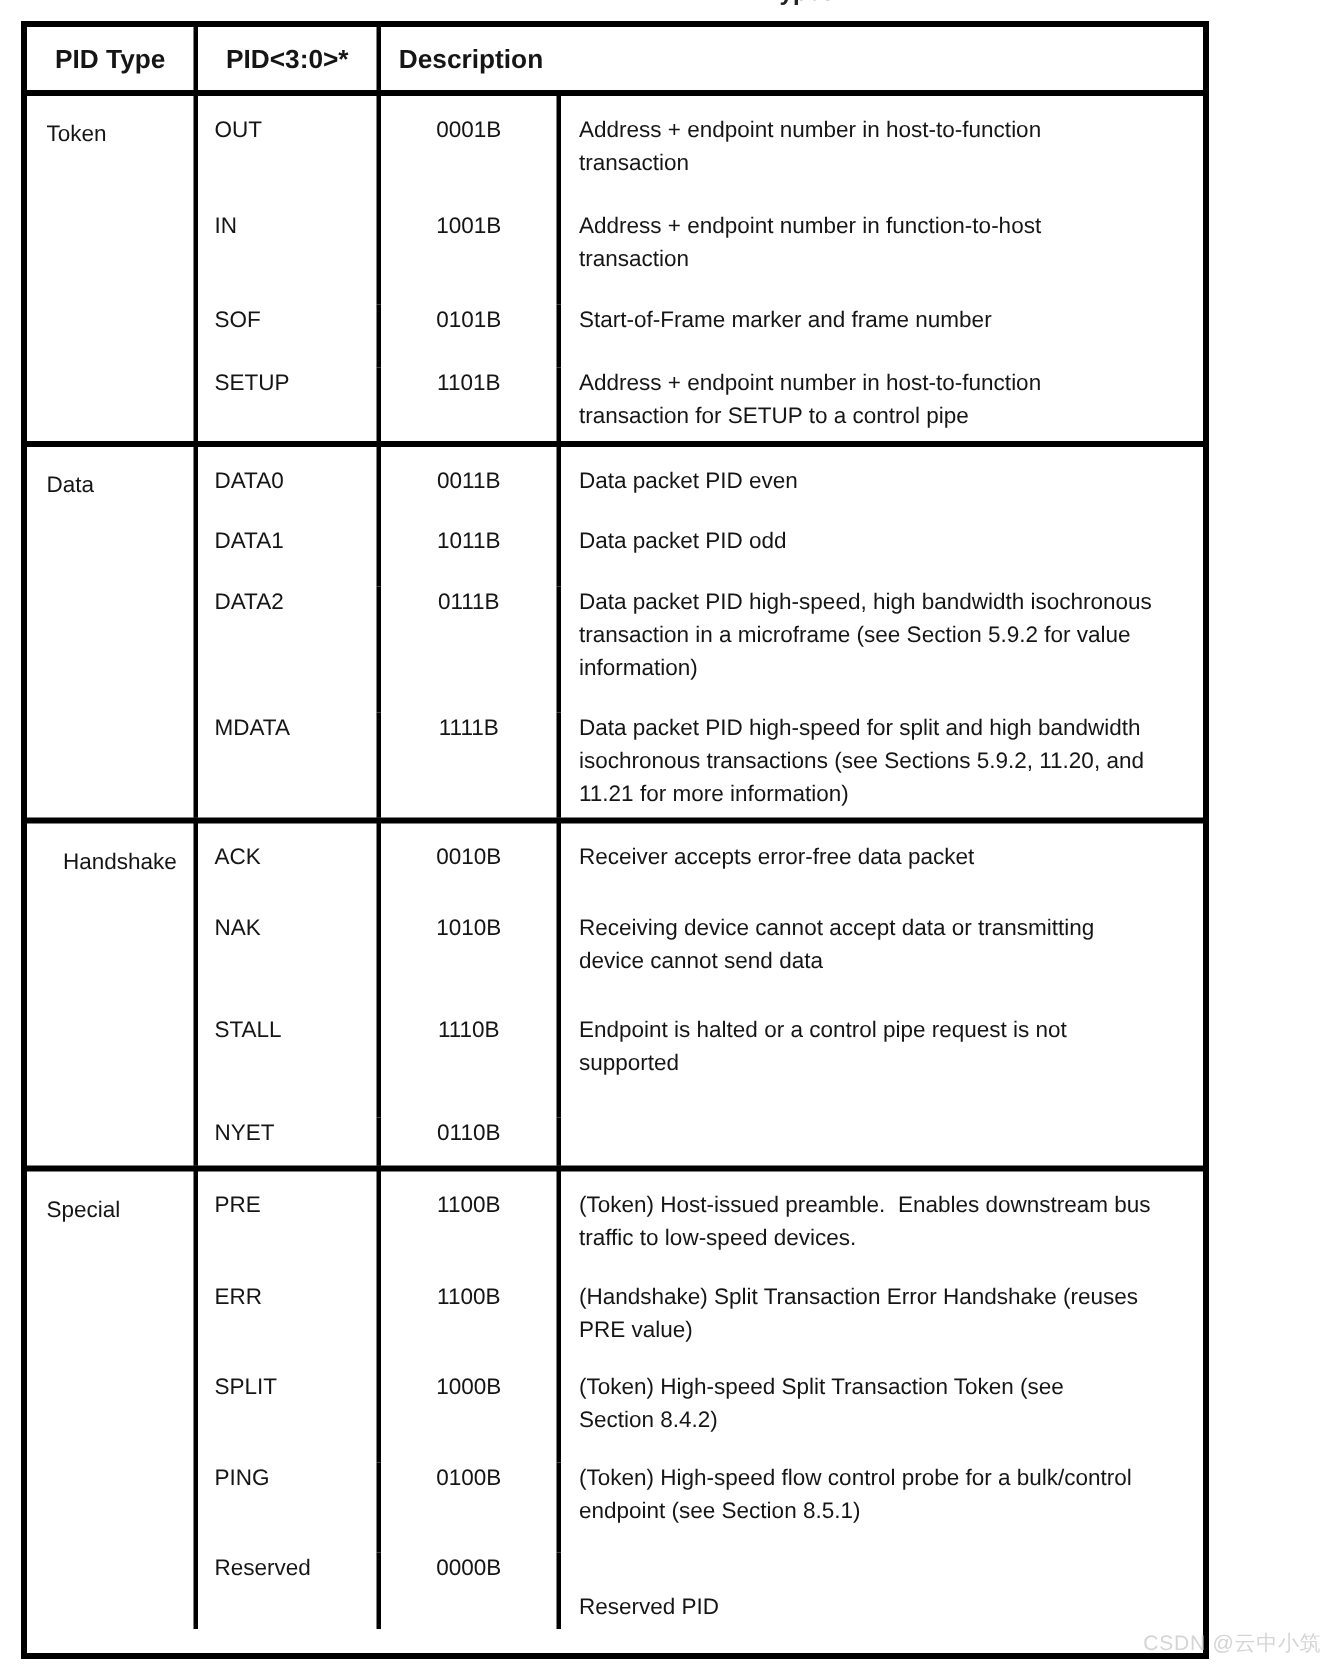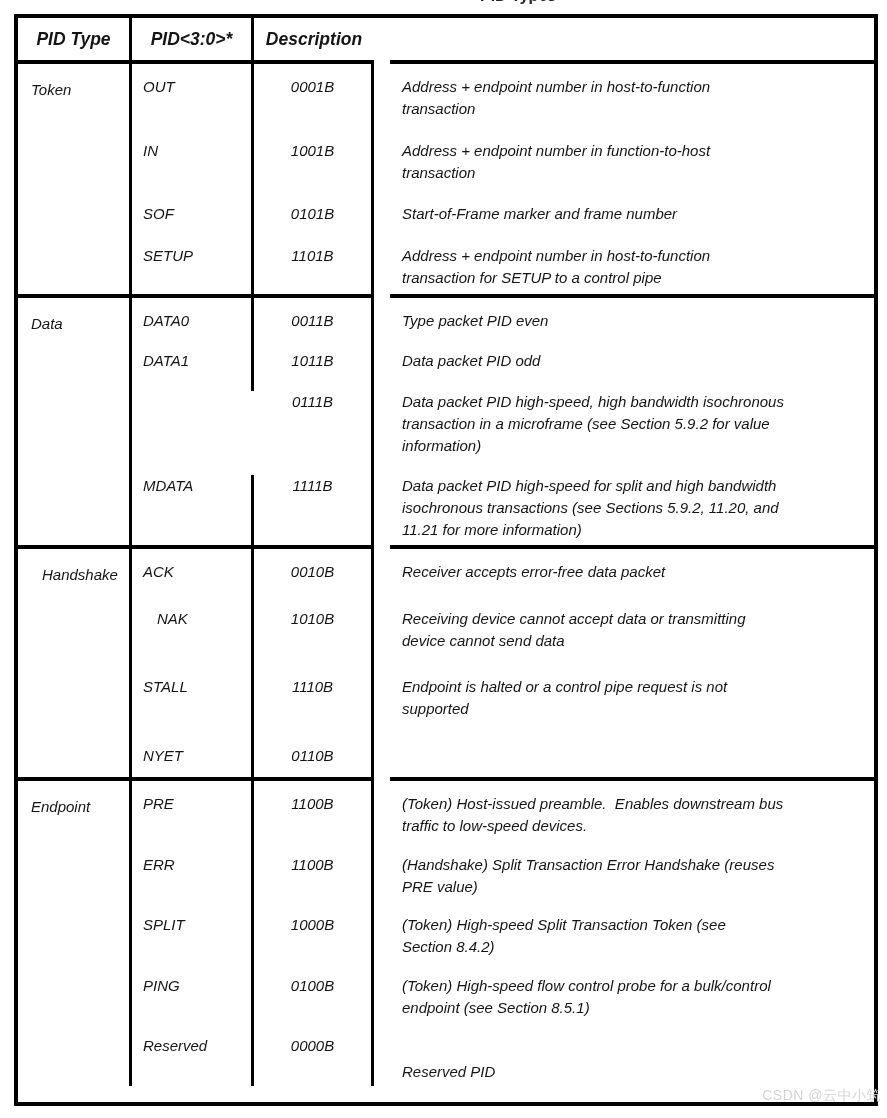--- a/index.html
+++ b/index.html
@@ -23,13 +23,12 @@
   
   .pid-table {
     position: absolute; left: 14px; top: 14px;
-    width: 864px; min-height: 1092px;
+    width: 792px; min-height: 1092px;
     border: 4px solid #000;
     display: grid;
     grid-template-columns: 114px 122px 120px 1fr;
     align-content: start;
     background: #fff;
-    font-style: italic;
   }
   .cell { font-size: 15px; line-height: 22px; padding: 0 8px 16px 12px; }
   .hcell {

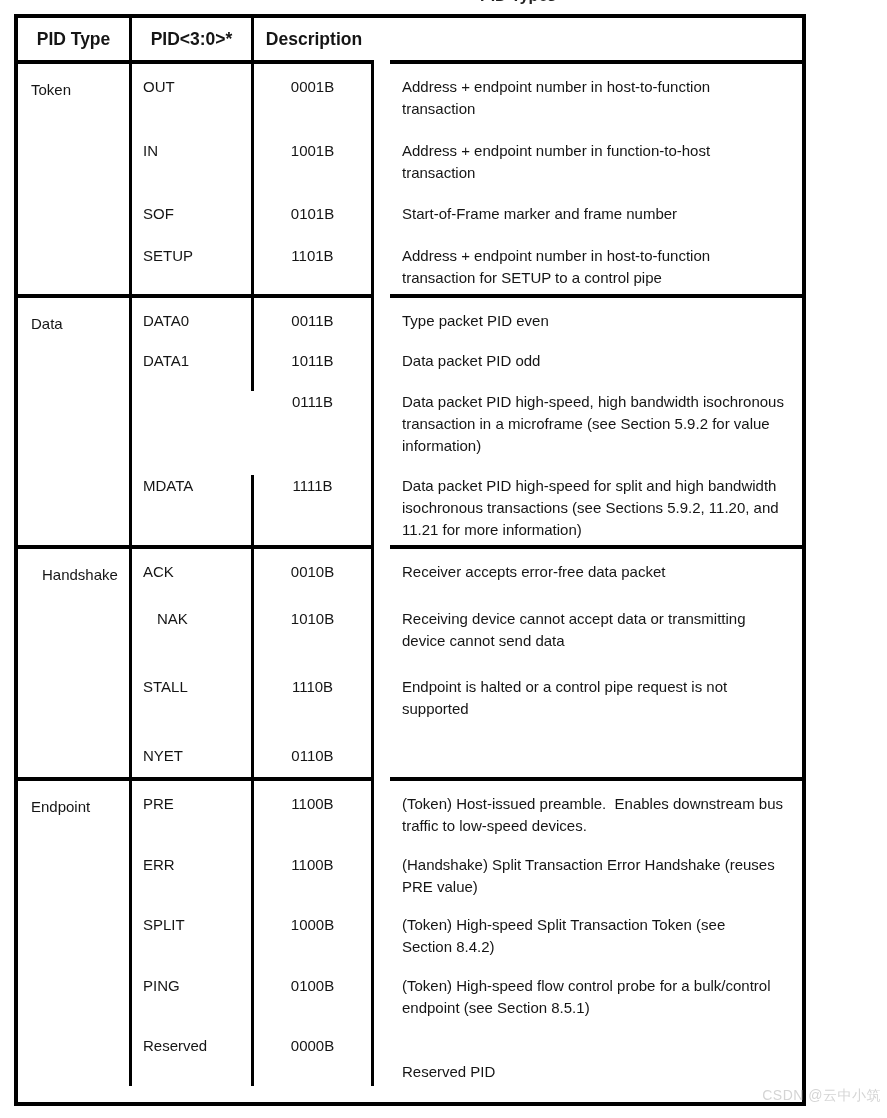--- a/index.html
+++ b/index.html
@@ -42,7 +42,7 @@
   .label { padding-top: 15px; padding-left: 13px; }
   .name  { padding-left: 11px; }
   .code  { text-align: center; padding-left: 2px; padding-right: 2px; }
-  .desc  { padding-left: 12px; padding-right: 8px; white-space: pre-wrap; margin-left: 16px; }
+  .desc  { padding-left: 12px; padding-right: 8px; white-space: pre-wrap; }
   
   [data-name="section-label-token"]     { min-height: 234px; }
   [data-name="section-label-data"]      { min-height: 251px; }

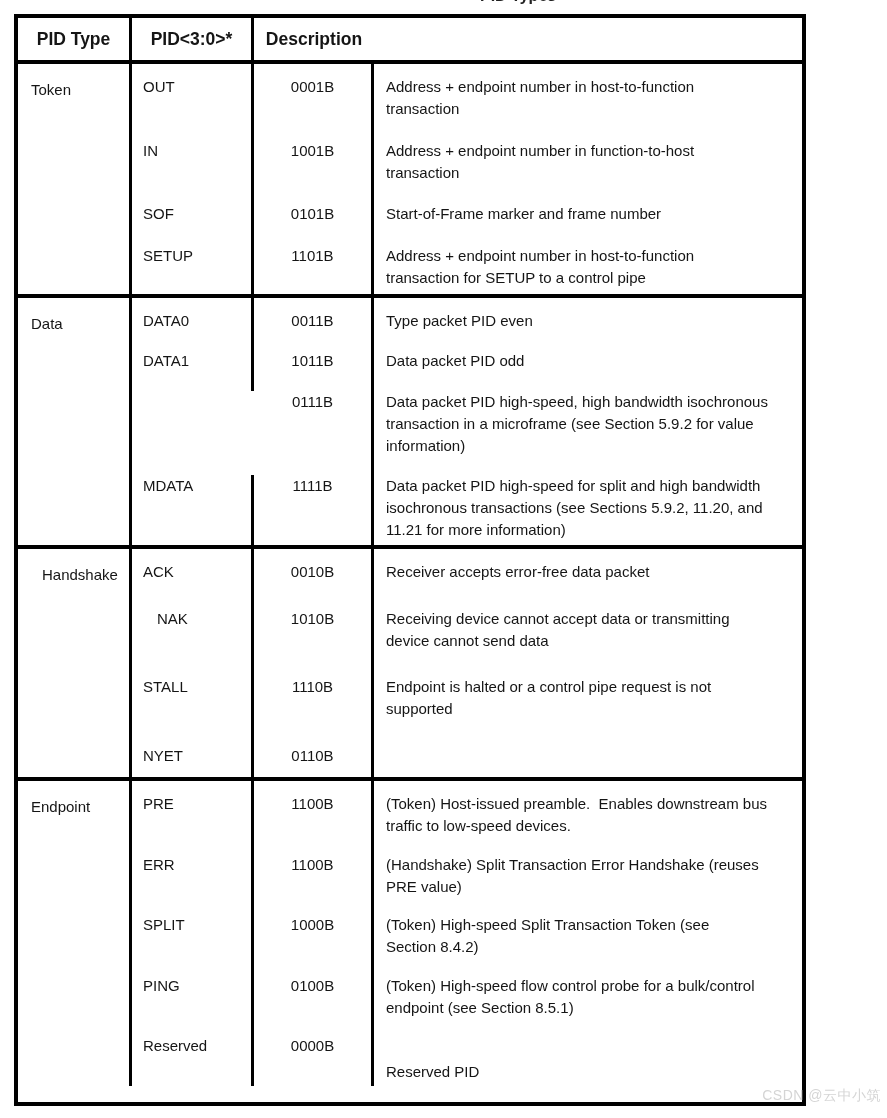--- a/index.html
+++ b/index.html
@@ -87,7 +87,7 @@
     <div class="cell label colsep sec-top" data-name="section-label-data" style="grid-area: 6 / 1 / span 4;">Data</div>
     <div class="cell name colsep sec-top first-row" data-name="pid-name-data0" style="grid-area: 6 / 2;">DATA0</div>
     <div class="cell code colsep sec-top first-row" data-name="pid-code-data0" style="grid-area: 6 / 3;">0011B</div>
-    <div class="cell desc sec-top first-row" data-name="pid-description-data0" style="grid-area: 6 / 4;">Type packet PID even</div>
+    <div class="cell desc sec-top first-row" data-name="pid-description-data0" style="grid-area: 6 / 4;">Data packet PID even</div>
     <div class="cell name colsep" data-name="pid-name-data1" style="grid-area: 7 / 2;">DATA1</div>
     <div class="cell code colsep" data-name="pid-code-data1" style="grid-area: 7 / 3;">1011B</div>
     <div class="cell desc" data-name="pid-description-data1" style="grid-area: 7 / 4;">Data packet PID odd</div>

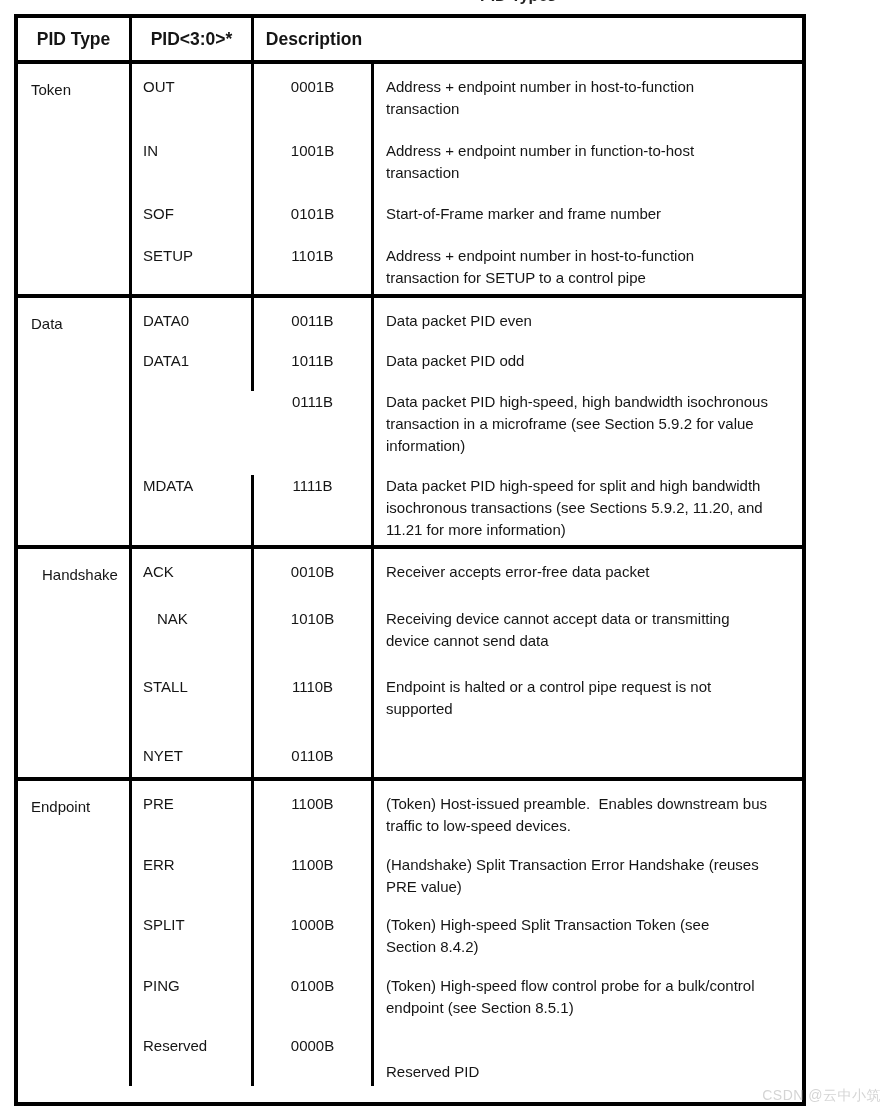--- a/index.html
+++ b/index.html
@@ -91,6 +91,7 @@
     <div class="cell name colsep" data-name="pid-name-data1" style="grid-area: 7 / 2;">DATA1</div>
     <div class="cell code colsep" data-name="pid-code-data1" style="grid-area: 7 / 3;">1011B</div>
     <div class="cell desc" data-name="pid-description-data1" style="grid-area: 7 / 4;">Data packet PID odd</div>
+    <div class="cell name colsep" data-name="pid-name-data2" style="grid-area: 8 / 2;">DATA2</div>
     <div class="cell code colsep" data-name="pid-code-data2" style="grid-area: 8 / 3;">0111B</div>
     <div class="cell desc" data-name="pid-description-data2" style="grid-area: 8 / 4;">Data packet PID high-speed, high bandwidth isochronous
 transaction in a microframe (see Section 5.9.2 for value

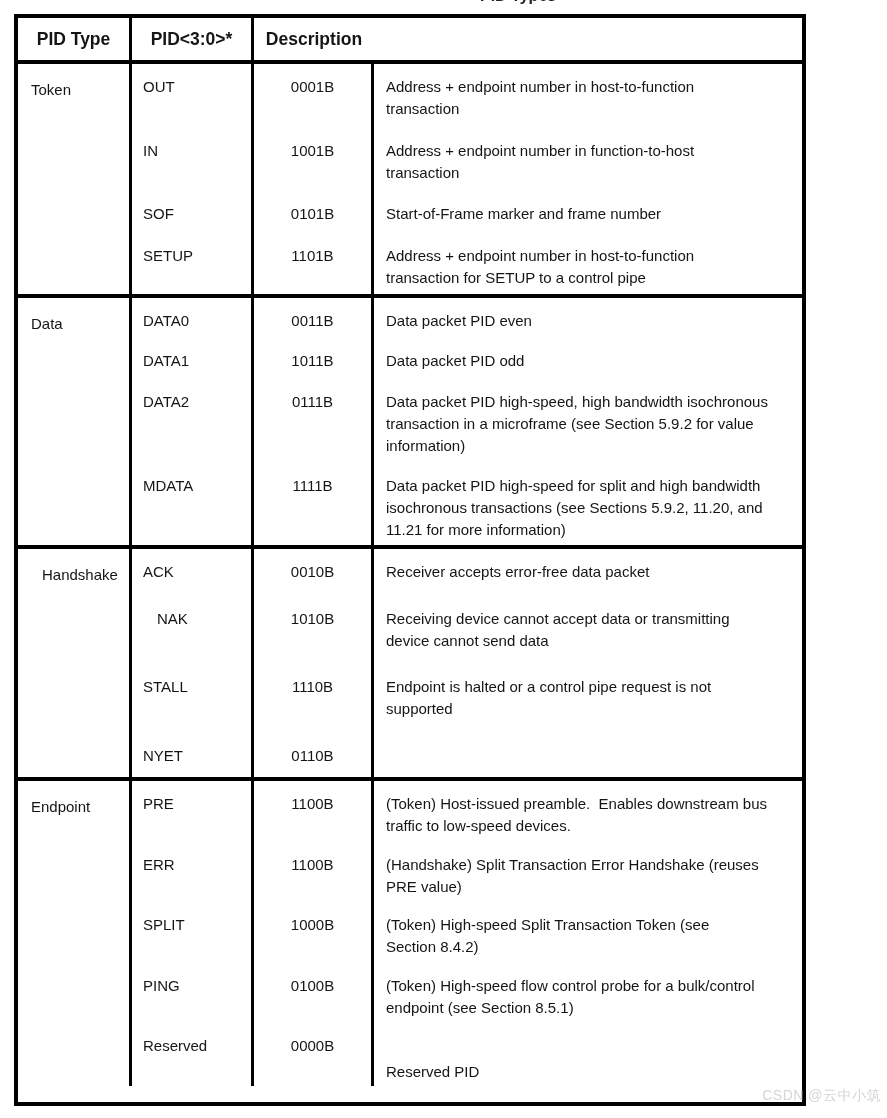--- a/index.html
+++ b/index.html
@@ -105,7 +105,7 @@
     <div class="cell name colsep sec-top first-row" data-name="pid-name-ack" style="grid-area: 10 / 2;">ACK</div>
     <div class="cell code colsep sec-top first-row" data-name="pid-code-ack" style="grid-area: 10 / 3;">0010B</div>
     <div class="cell desc sec-top first-row" data-name="pid-description-ack" style="grid-area: 10 / 4;">Receiver accepts error-free data packet</div>
-    <div class="cell name colsep" data-name="pid-name-nak" style="grid-area: 11 / 2; margin-left: 14px;">NAK</div>
+    <div class="cell name colsep" data-name="pid-name-nak" style="grid-area: 11 / 2;">NAK</div>
     <div class="cell code colsep" data-name="pid-code-nak" style="grid-area: 11 / 3;">1010B</div>
     <div class="cell desc" data-name="pid-description-nak" style="grid-area: 11 / 4;">Receiving device cannot accept data or transmitting
 device cannot send data</div>

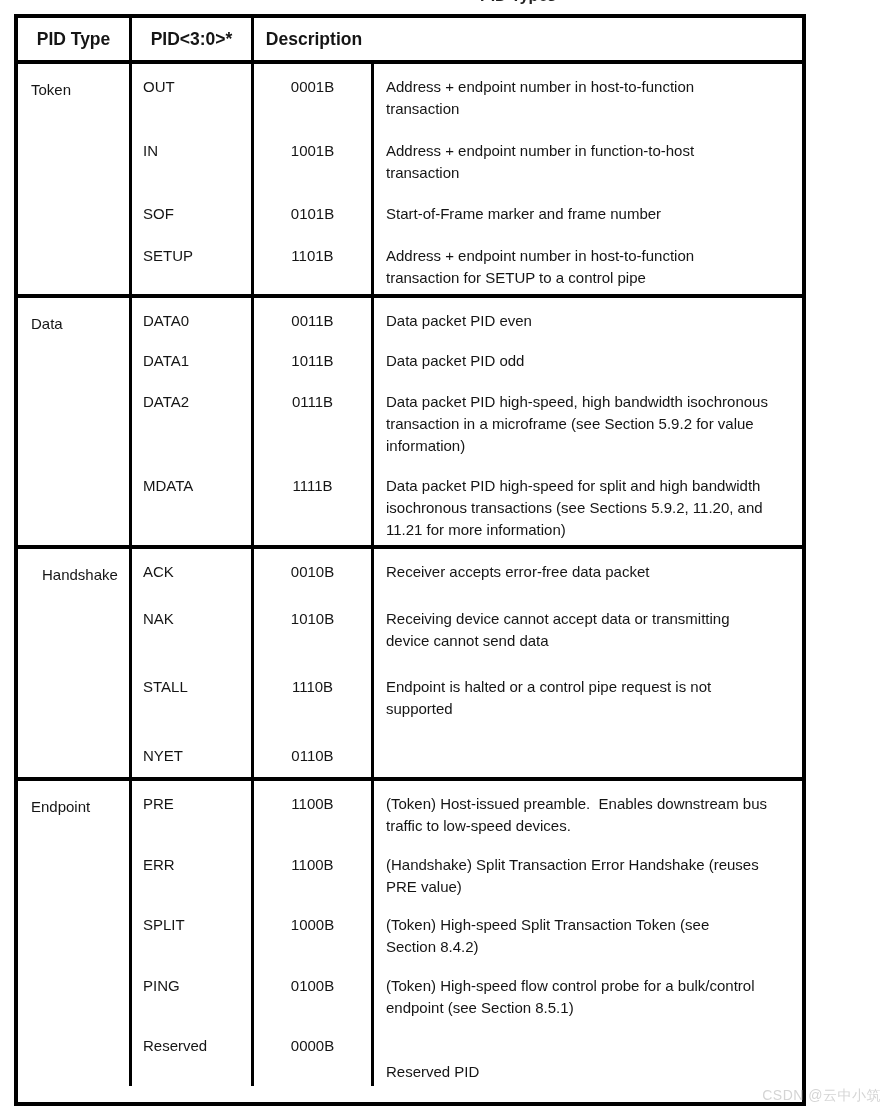--- a/index.html
+++ b/index.html
@@ -115,7 +115,7 @@
 supported</div>
     <div class="cell name colsep last-row" data-name="pid-name-nyet" style="grid-area: 13 / 2;">NYET</div>
     <div class="cell code colsep last-row" data-name="pid-code-nyet" style="grid-area: 13 / 3;">0110B</div>
-    <div class="cell label colsep sec-top" data-name="section-label-special" style="grid-area: 14 / 1 / span 5;">Endpoint</div>
+    <div class="cell label colsep sec-top" data-name="section-label-special" style="grid-area: 14 / 1 / span 5;">Special</div>
     <div class="cell name colsep sec-top first-row" data-name="pid-name-pre" style="grid-area: 14 / 2;">PRE</div>
     <div class="cell code colsep sec-top first-row" data-name="pid-code-pre" style="grid-area: 14 / 3;">1100B</div>
     <div class="cell desc sec-top first-row" data-name="pid-description-pre" style="grid-area: 14 / 4;">(Token) Host-issued preamble.  Enables downstream bus

